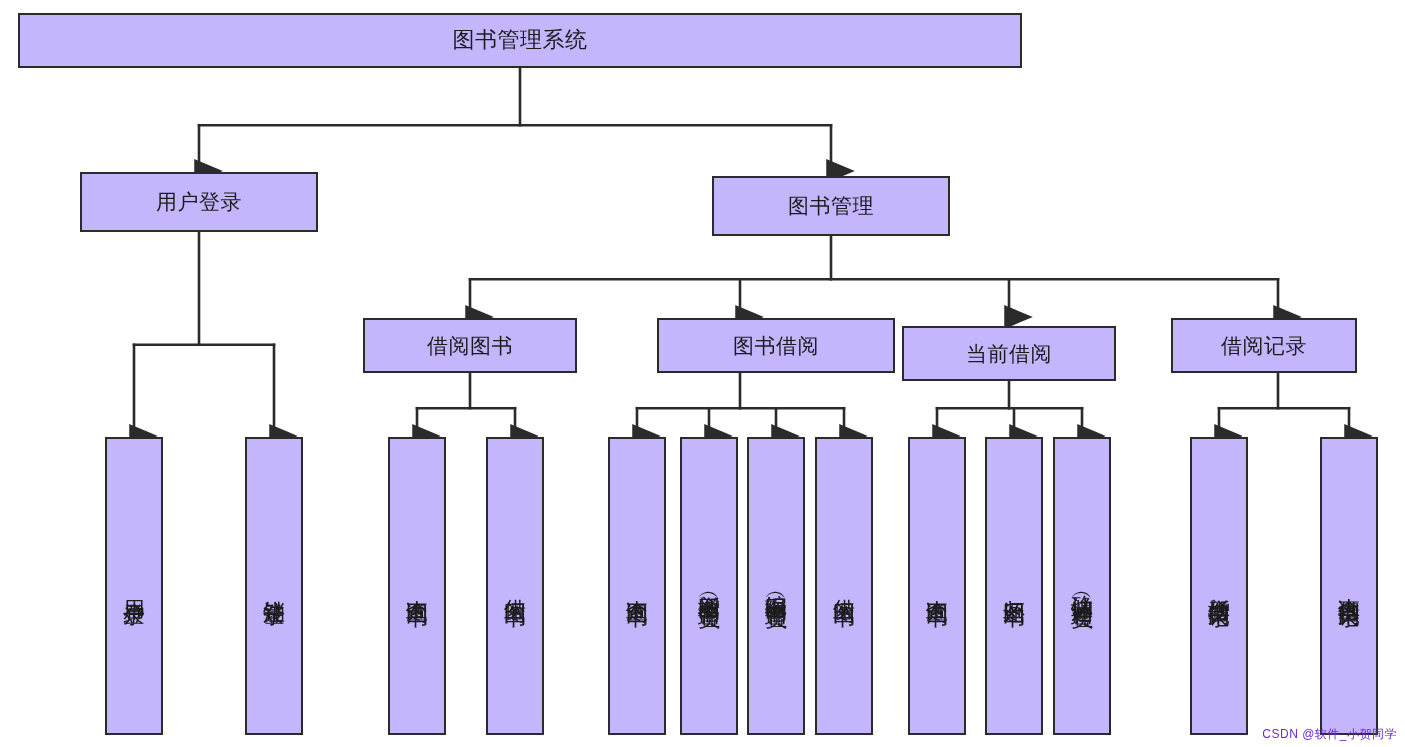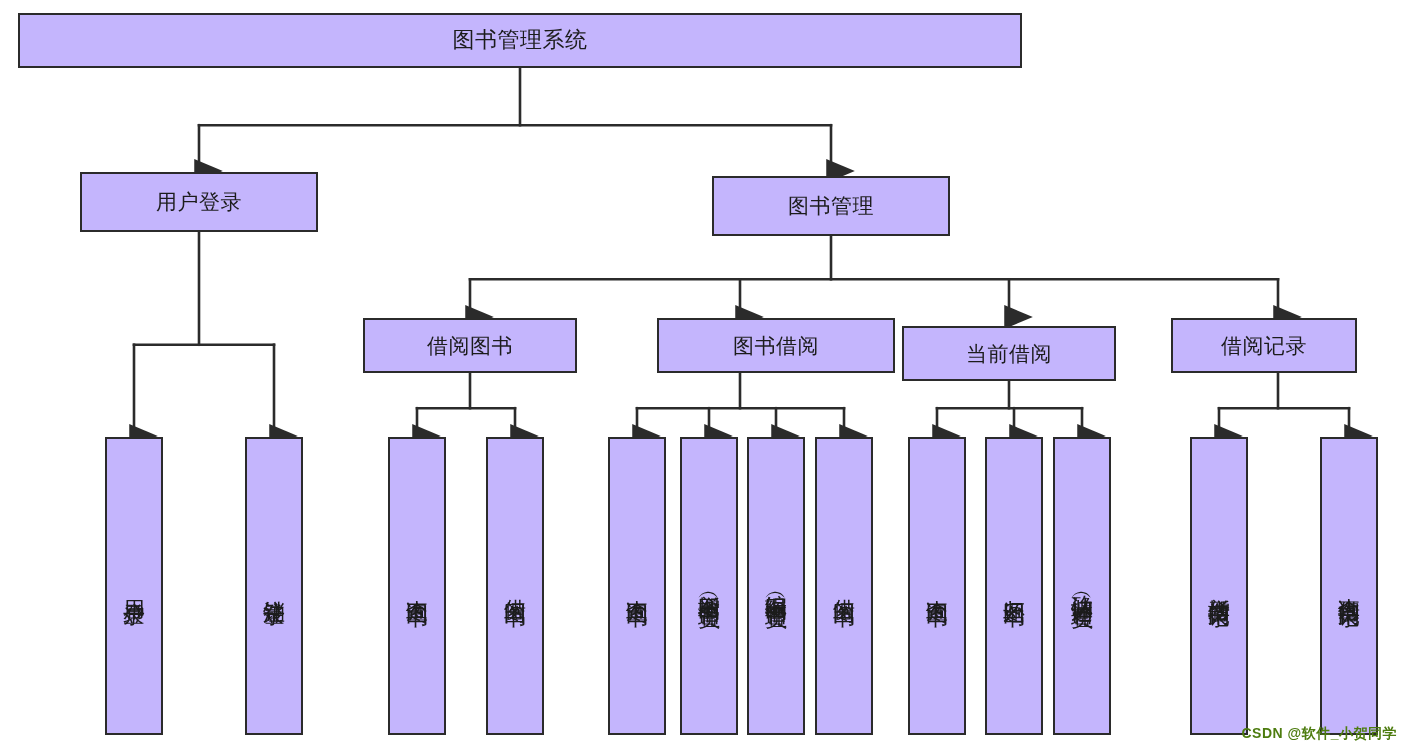--- a/index.html
+++ b/index.html
@@ -60,11 +60,10 @@
     position: absolute;
     right: 8px;
     bottom: 4px;
-    font-size: 14px;
-    color: #4d7c0f;
+    font-size: 12px;
+    color: #6d28d9;
     letter-spacing: 0.5px;
     white-space: nowrap;
-    font-weight: bold;
   }
 </style>
 </head>

